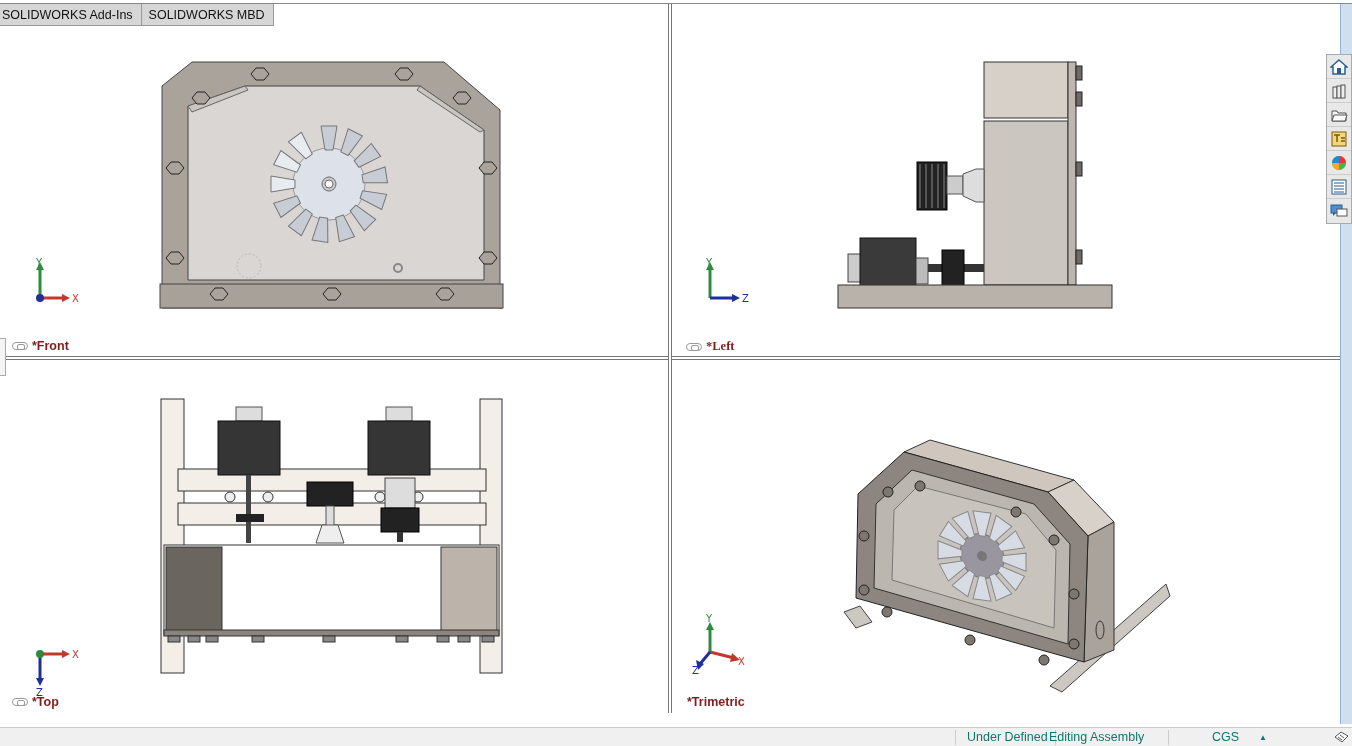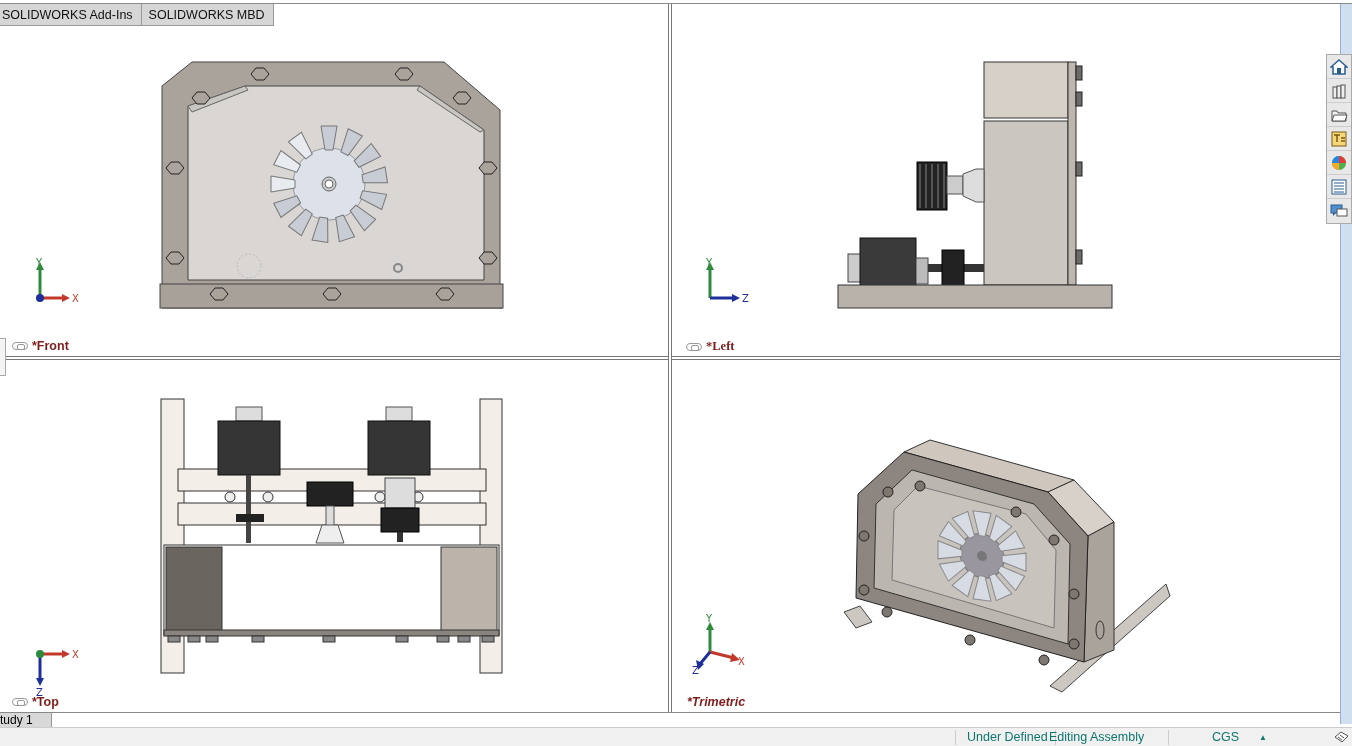--- a/index.html
+++ b/index.html
@@ -397,7 +397,7 @@
         <text x="20" y="314" font-size="10" fill="#1f2f9a" font-family="DejaVu Sans, sans-serif">Z</text>
       </g>
     </svg>
-    <div class="vp-label" style="left:15px;top:335px;font-style:italic;">
+    <div class="vp-label" style="left:15px;top:335px;">
       <span>*Trimetric</span>
     </div>
   </div>

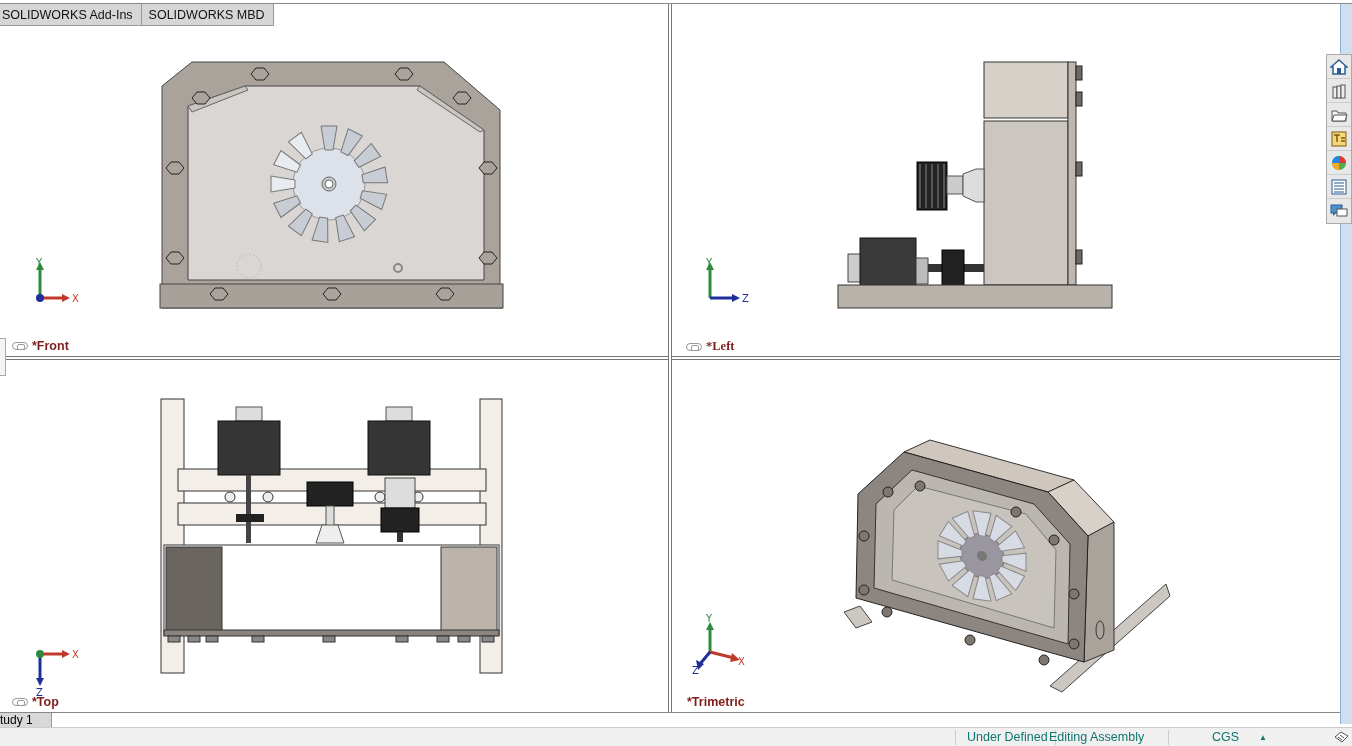--- a/index.html
+++ b/index.html
@@ -456,9 +456,6 @@
       </div>
   </div>
 
-  <div class="study-bar">
-    <div class="study-tab">tudy 1</div>
-  </div>
 
   <div class="status">
     <div class="sep" style="left:955px;"></div>

